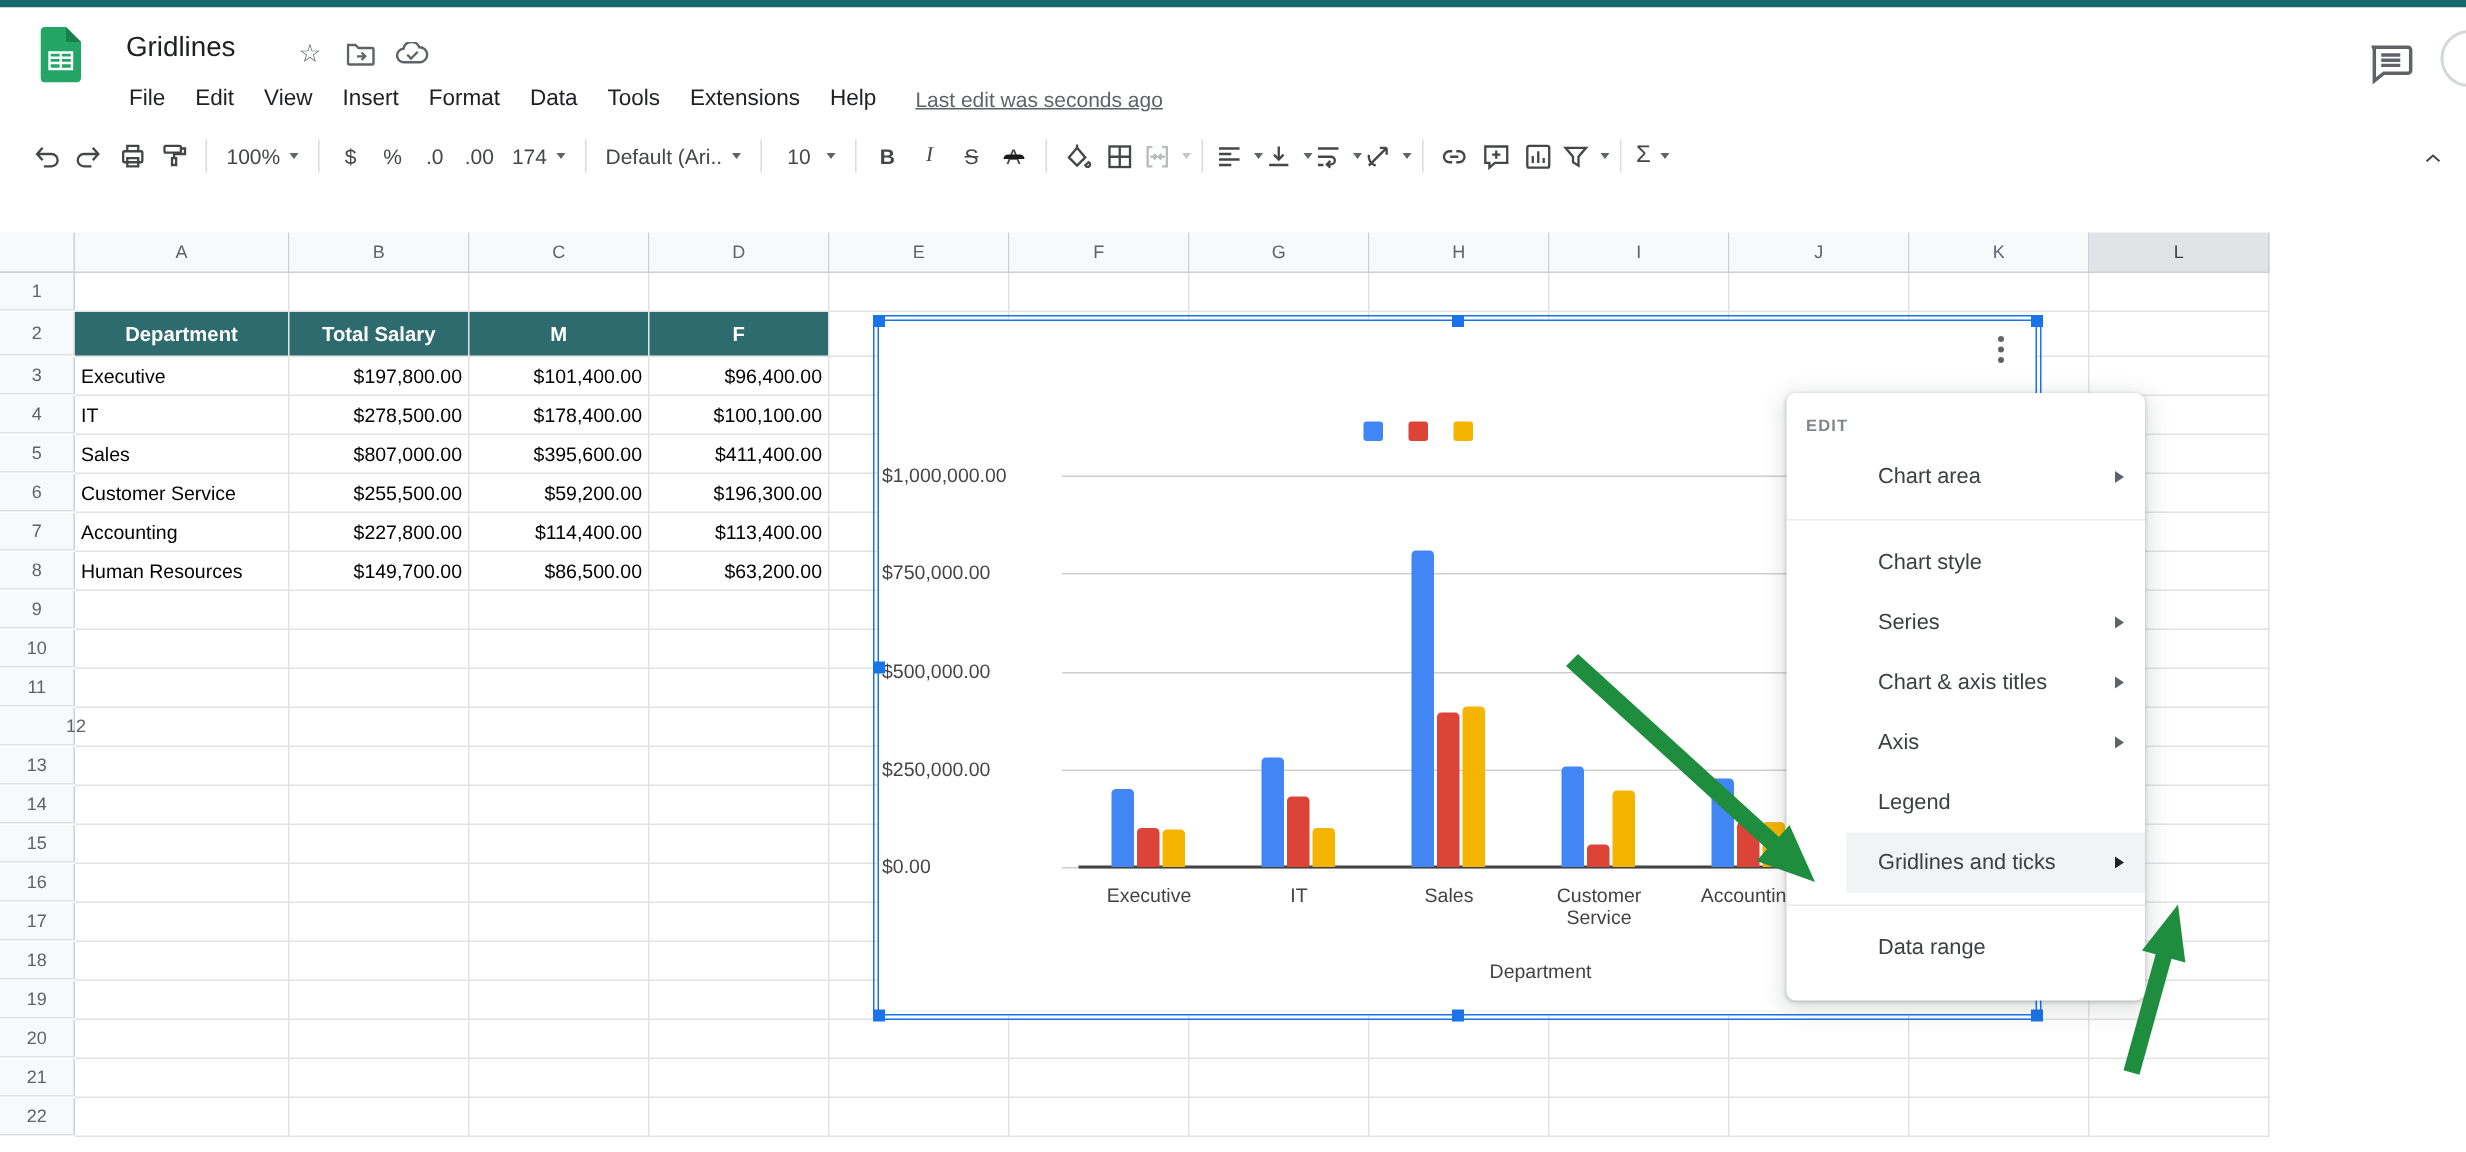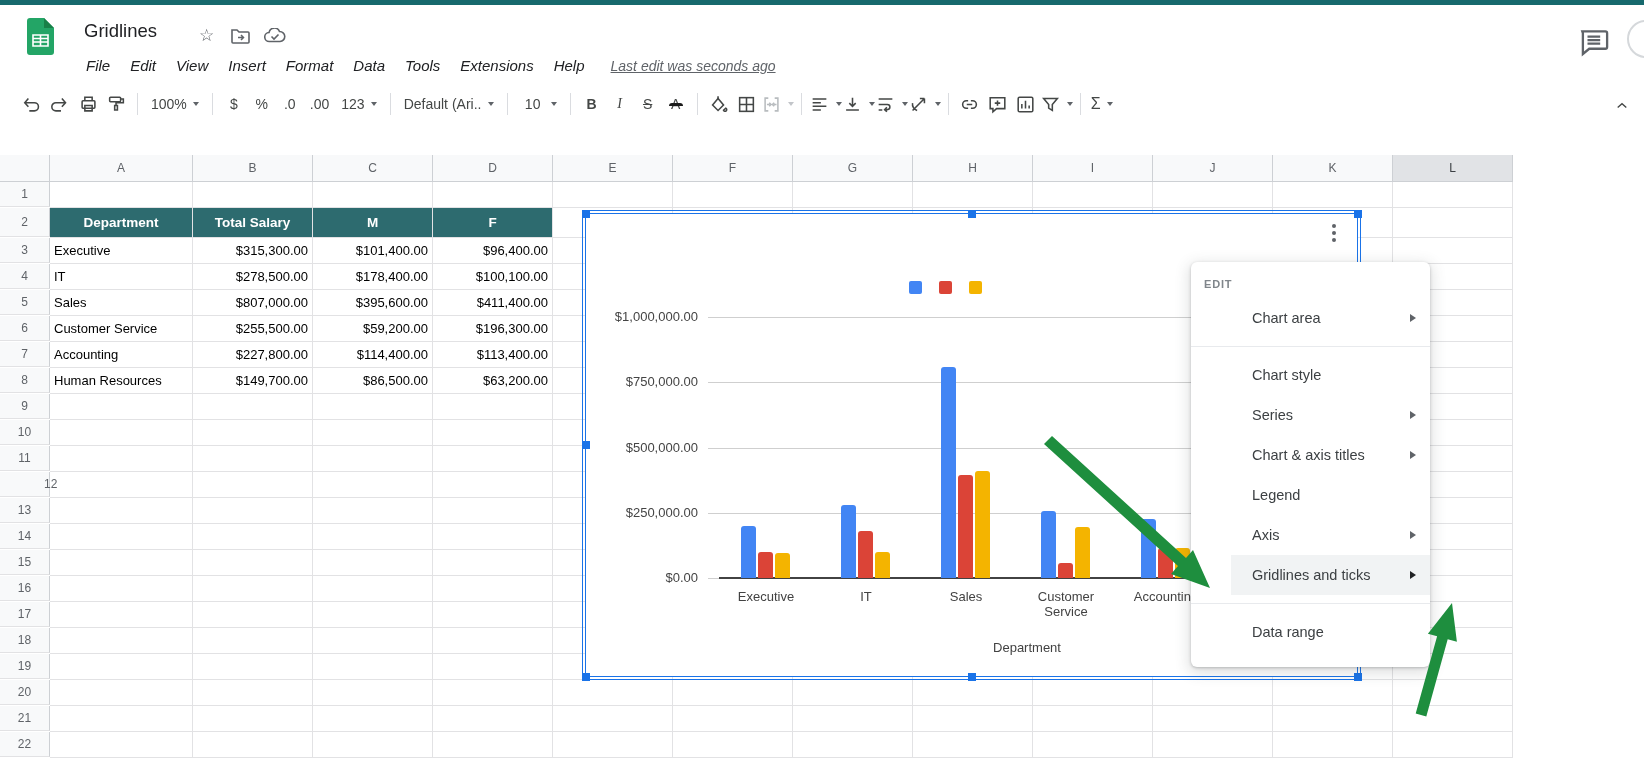--- a/index.html
+++ b/index.html
@@ -14,7 +14,7 @@
   #sheets-logo { left:27px; top:13px; width:27px; height:37px; }
   #doc-title { left:84px; top:15px; font-size:18.5px; color:#202124; }
   .tb-ico { position:absolute; top:20px; color:#5f6368; font-size:17px; }
-  #menubar { left:76px; top:47px; height:28px; display:flex; align-items:center;font-style:italic; }
+  #menubar { left:76px; top:47px; height:28px; display:flex; align-items:center; }
   .menu-item { padding:0 10px; font-size:15px; color:#202124; line-height:28px; border-radius:4px; cursor:default; }
   #last-edit { margin-left:16px; font-size:14px; color:#5f6368; text-decoration:underline; }
   #avatar-circle { left:1627px; top:15px; width:38px; height:38px; border:2px solid #d5d8db; border-radius:50%; }

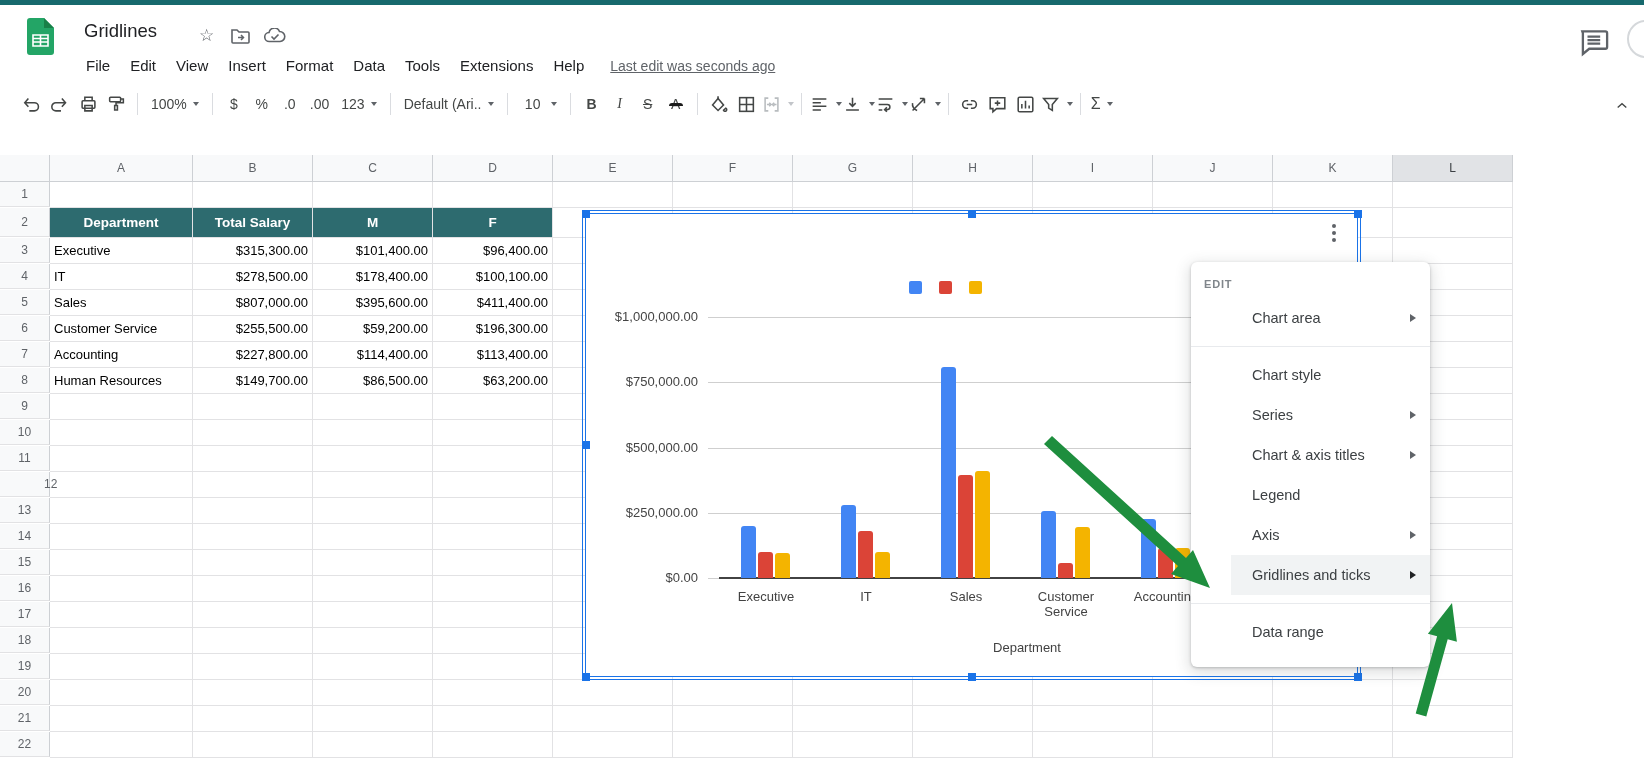--- a/index.html
+++ b/index.html
@@ -180,7 +180,7 @@
         <span class="tlabel">.00</span>
       </div>
       <div class="ticon tbox">
-        <span class="tlabel">123</span>
+        <span class="tlabel">174</span>
         <span class="caret"></span>
       </div>
       <div class="tsep"></div>

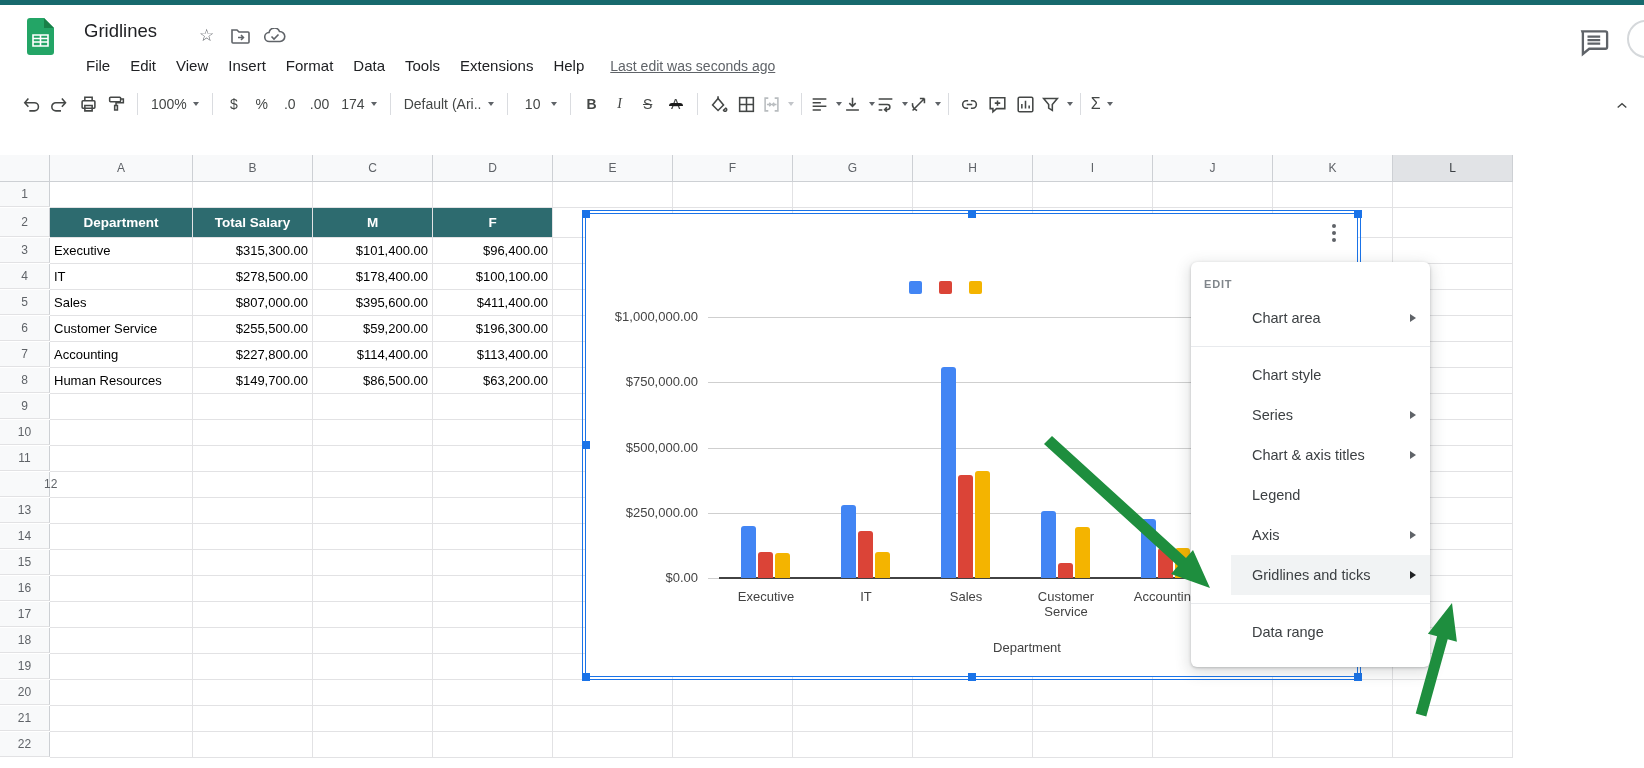--- a/index.html
+++ b/index.html
@@ -364,7 +364,7 @@
       <div class="cell hdr" style="left: 313px; top: 53px; width: 119px; height: 29px; line-height: 29px; background: rgb(45, 107, 111); font-size: 13.5px;">M</div>
       <div class="cell hdr" style="left: 433px; top: 53px; width: 119px; height: 29px; line-height: 29px; background: rgb(45, 107, 111); font-size: 13.5px;">F</div>
       <div class="cell txt" style="left: 50px; top: 83px; width: 142px; height: 25px; line-height: 25px;">Executive</div>
-      <div class="cell num" style="left: 193px; top: 83px; width: 119px; height: 25px; line-height: 25px;">$315,300.00</div>
+      <div class="cell num" style="left: 193px; top: 83px; width: 119px; height: 25px; line-height: 25px;">$197,800.00</div>
       <div class="cell num" style="left: 313px; top: 83px; width: 119px; height: 25px; line-height: 25px;">$101,400.00</div>
       <div class="cell num" style="left: 433px; top: 83px; width: 119px; height: 25px; line-height: 25px;">$96,400.00</div>
       <div class="cell txt" style="left: 50px; top: 109px; width: 142px; height: 25px; line-height: 25px;">IT</div>

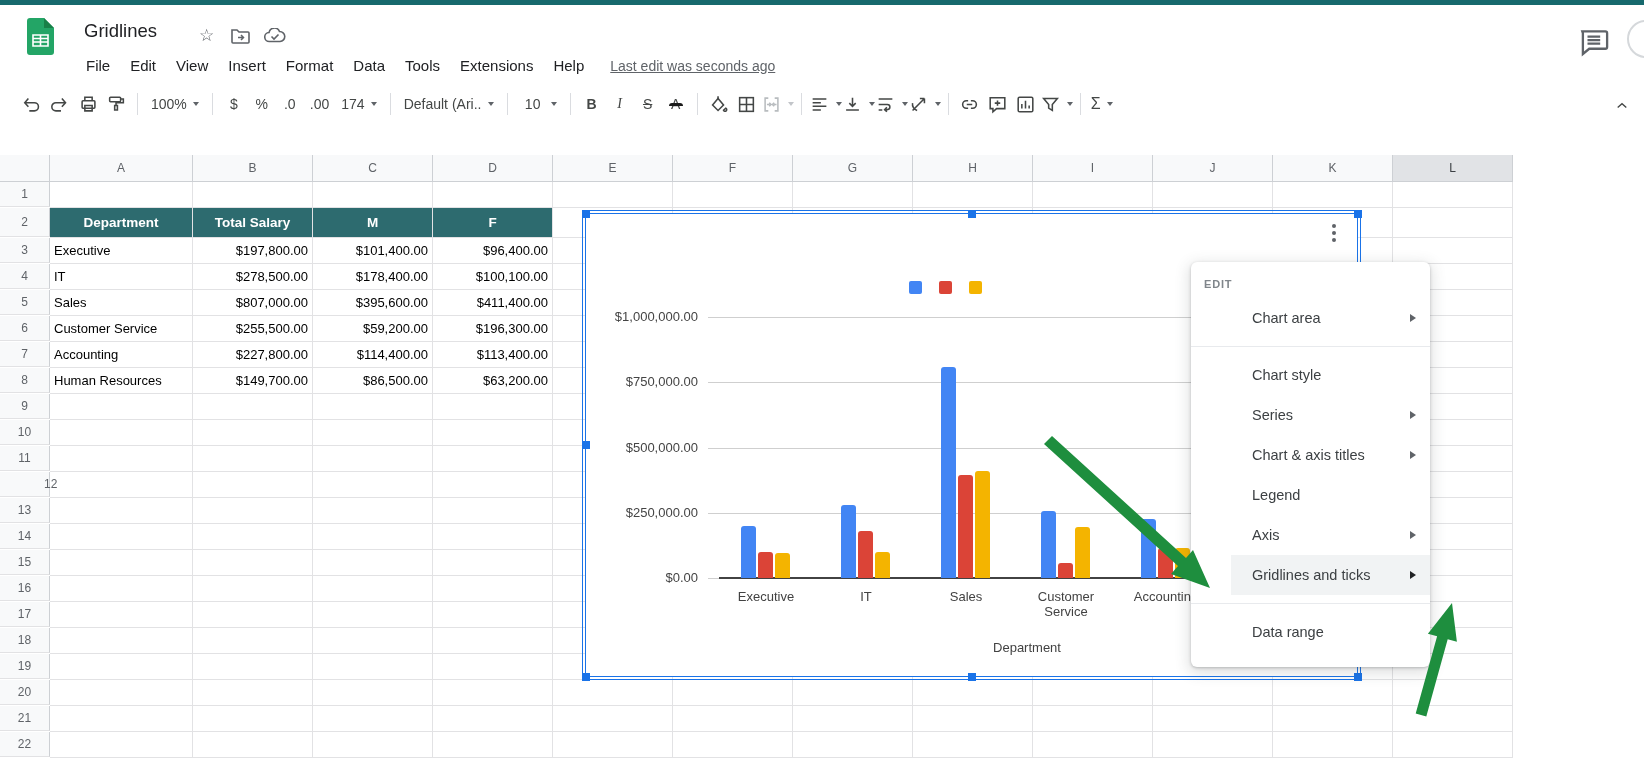--- a/index.html
+++ b/index.html
@@ -67,7 +67,7 @@
   #chart-title { position:absolute; left:170px; top:25px; width:400px; text-align:center;
     font-size:21px; color:#757575; }
   .leg-sq { position:absolute; width:13px; height:13px; border-radius:2px; top:67px; }
-  .ytick { position:absolute; right:655px; width:110px; text-align:right; font-size:13px; color:#444; }
+  .ytick { position:absolute; right:655px; width:110px; font-size:13px; color:#444; }
   .cgrid { position:absolute; height:1px; background:#cfcfcf; left:122px; width:638px; }
   #xaxis-line { position:absolute; left:133px; width:627px; height:2px; background:#424242; }
   .bar { position:absolute; border-radius:3px 3px 0 0; }

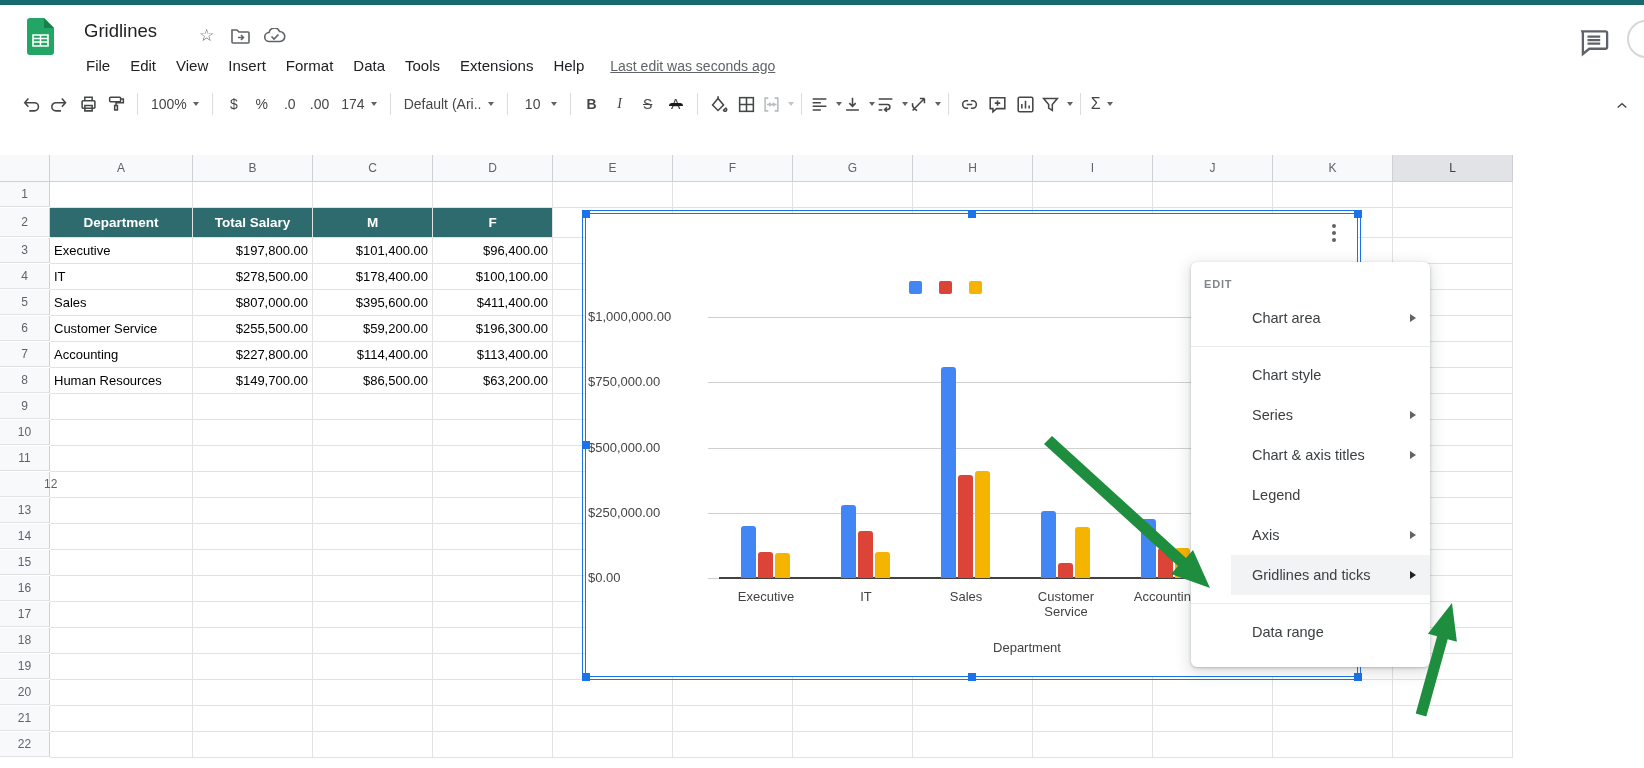--- a/index.html
+++ b/index.html
@@ -461,11 +461,11 @@
           <span class="cm-arrow"></span>
         </div>
         <div class="cm-item">
-          <span>Legend</span>
-        </div>
-        <div class="cm-item">
           <span>Axis</span>
           <span class="cm-arrow"></span>
+        </div>
+        <div class="cm-item">
+          <span>Legend</span>
         </div>
         <div class="cm-item hl">
           <span>Gridlines and ticks</span>

